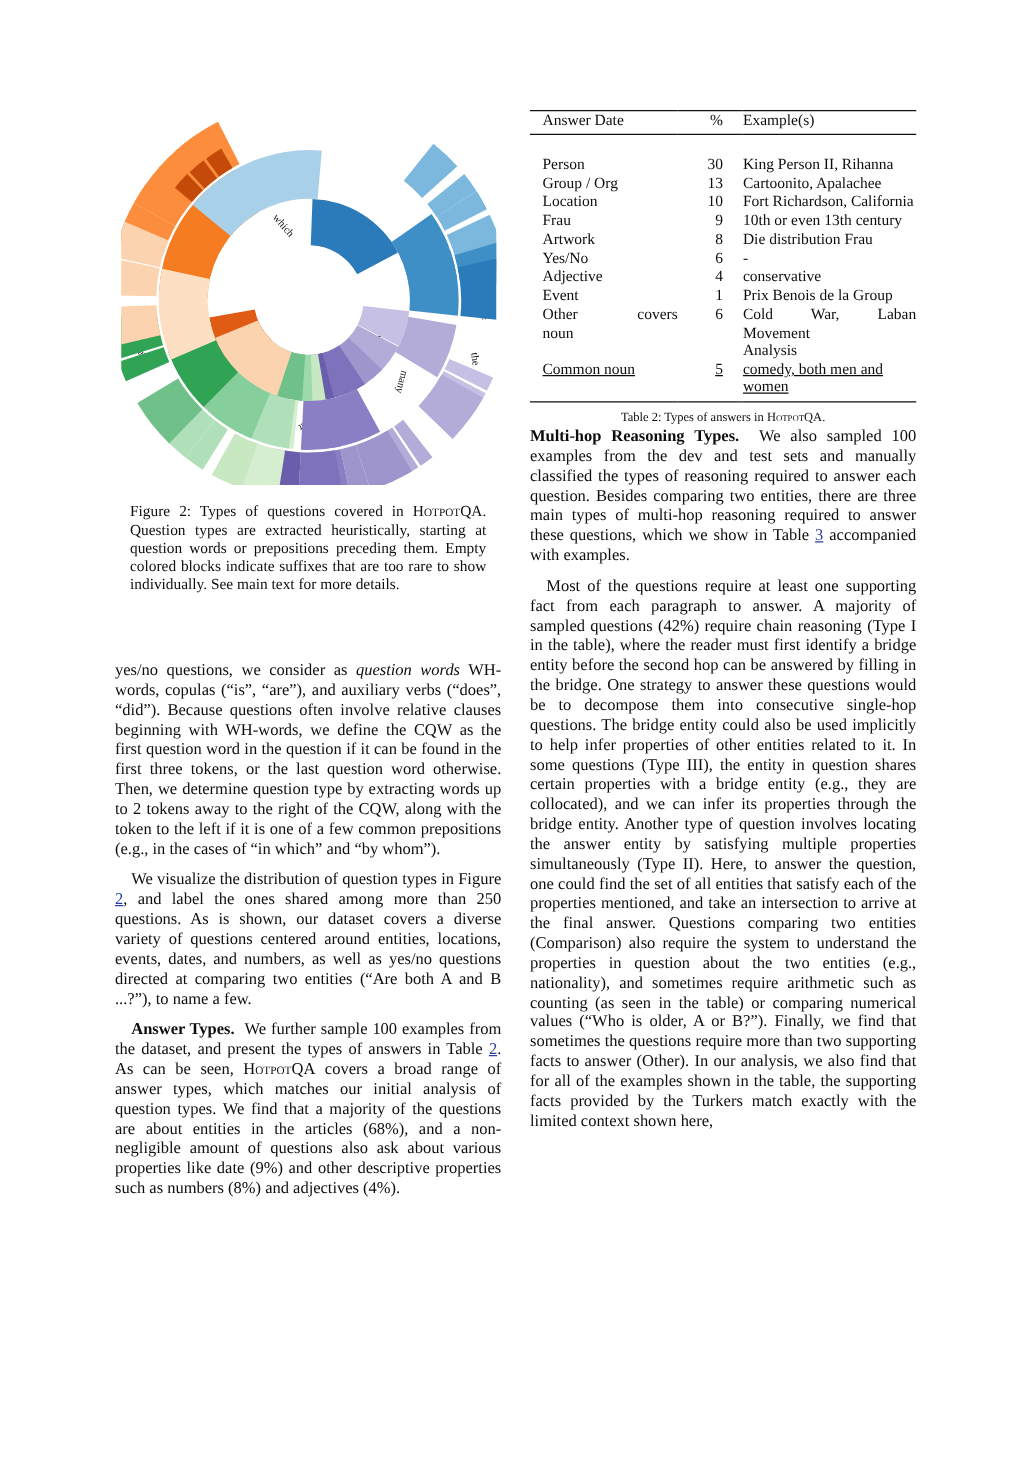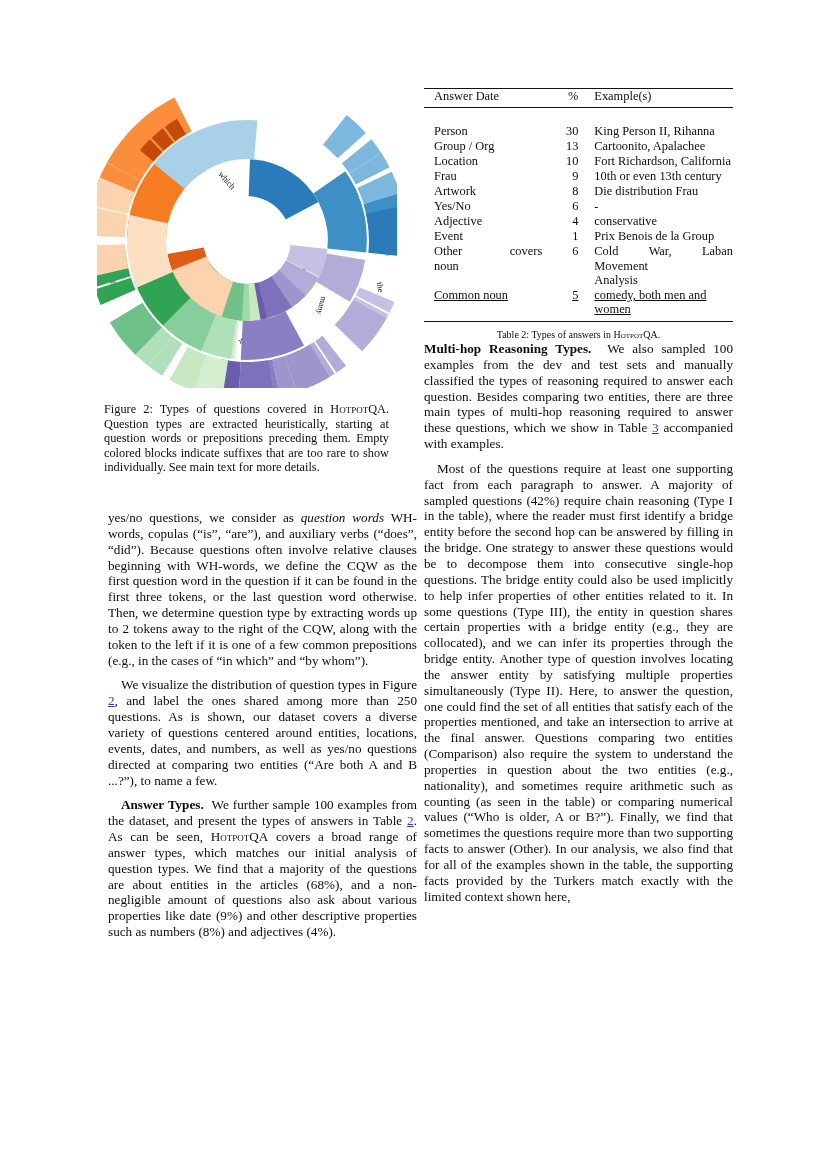--- a/index.html
+++ b/index.html
@@ -302,7 +302,7 @@
     </p>
   </div>
 
-  <div class="col col-left" style="top:510px;margin-left:16px;">
+  <div class="col col-left" style="top:528px;">
     <p class="body noindent"><span>yes/no questions, we consider as </span><span class="it">question words</span><span> WH-words, copulas (“is”, “are”), and auxiliary verbs (“does”, “did”). Because questions often involve relative clauses beginning with WH-words, we define the CQW as the first question word in the question if it can be found in the first three tokens, or the last question word otherwise. Then, we determine question type by extracting words up to 2 tokens away to the right of the CQW, along with the token to the left if it is one of a few common prepositions (e.g., in the cases of “in which” and “by whom”).</span></p>
 
     <p class="body"><span>We visualize the distribution of question types in Figure </span><a class="ref" href="#">2</a><span>, and label the ones shared among more than 250 questions. As is shown, our dataset covers a diverse variety of questions centered around entities, locations, events, dates, and numbers, as well as yes/no questions directed at comparing two entities (“Are both A and B ...?”), to name a few.</span></p>

